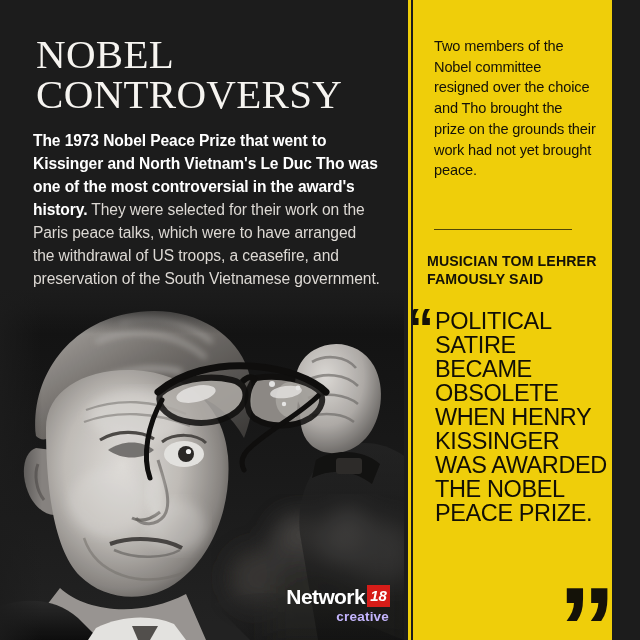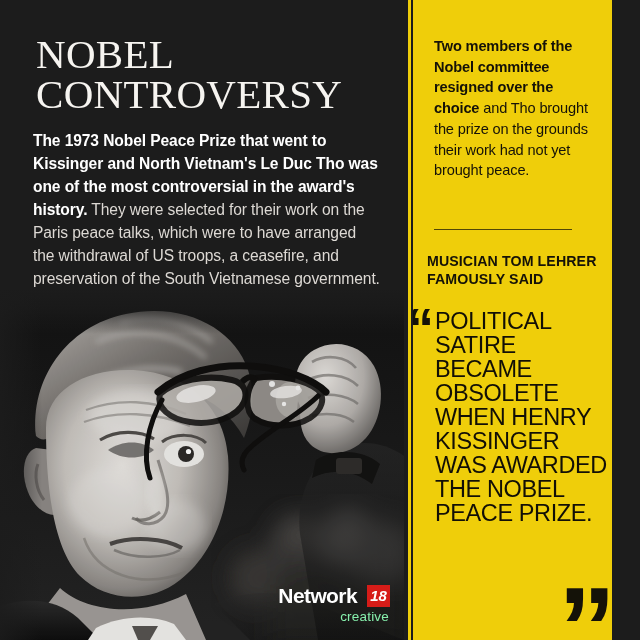--- a/index.html
+++ b/index.html
@@ -154,7 +154,7 @@
     color: #151208;
     letter-spacing: -0.15px;
   }
-  .r-intro .lede { font-weight: bold; }
+  .r-intro .lede { font-weight: normal; }
 
   .divider {
     position: absolute;

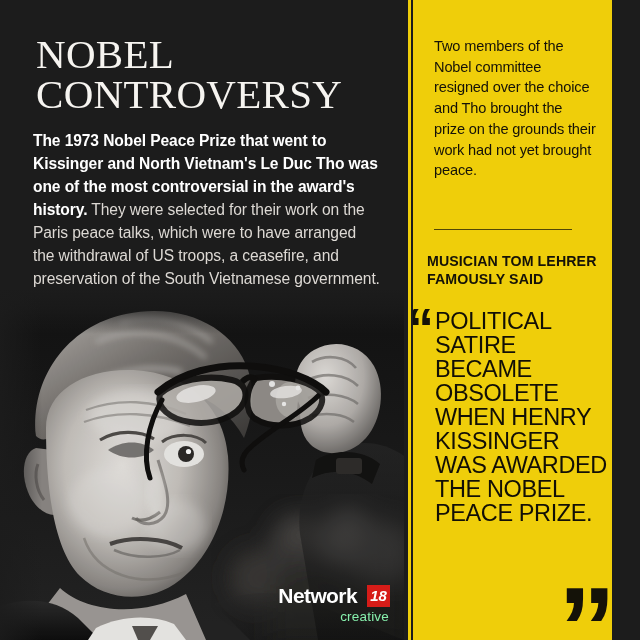--- a/index.html
+++ b/index.html
@@ -97,9 +97,8 @@
   }
   .logo-row {
     display: flex;
-    align-items: center;
+    align-items: flex-end;
     justify-content: flex-end;
-    gap: 8px;
   }
   .logo-word {
     color: #ffffff;

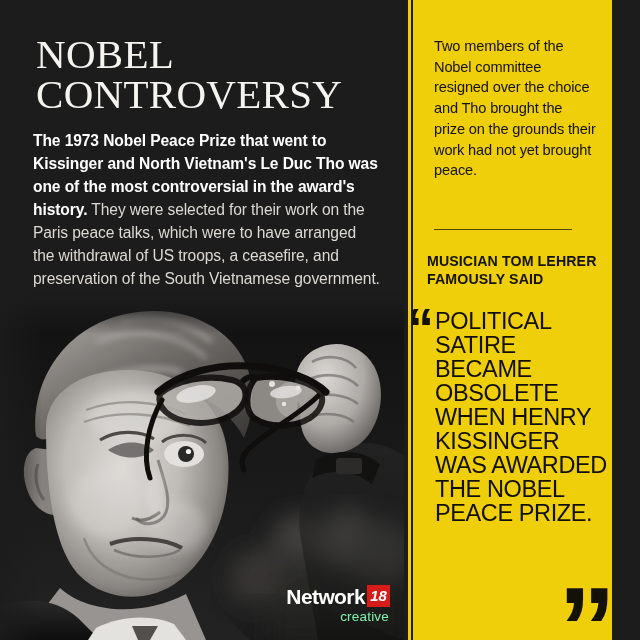--- a/index.html
+++ b/index.html
@@ -119,9 +119,9 @@
     font-style: italic;
   }
   .logo-sub {
-    color: #86efac;
+    color: #c4b5fd;
     font-size: 13.5px;
-    font-weight: normal;
+    font-weight: bold;
     letter-spacing: 0.2px;
     margin-top: 3px;
     margin-right: 1px;

